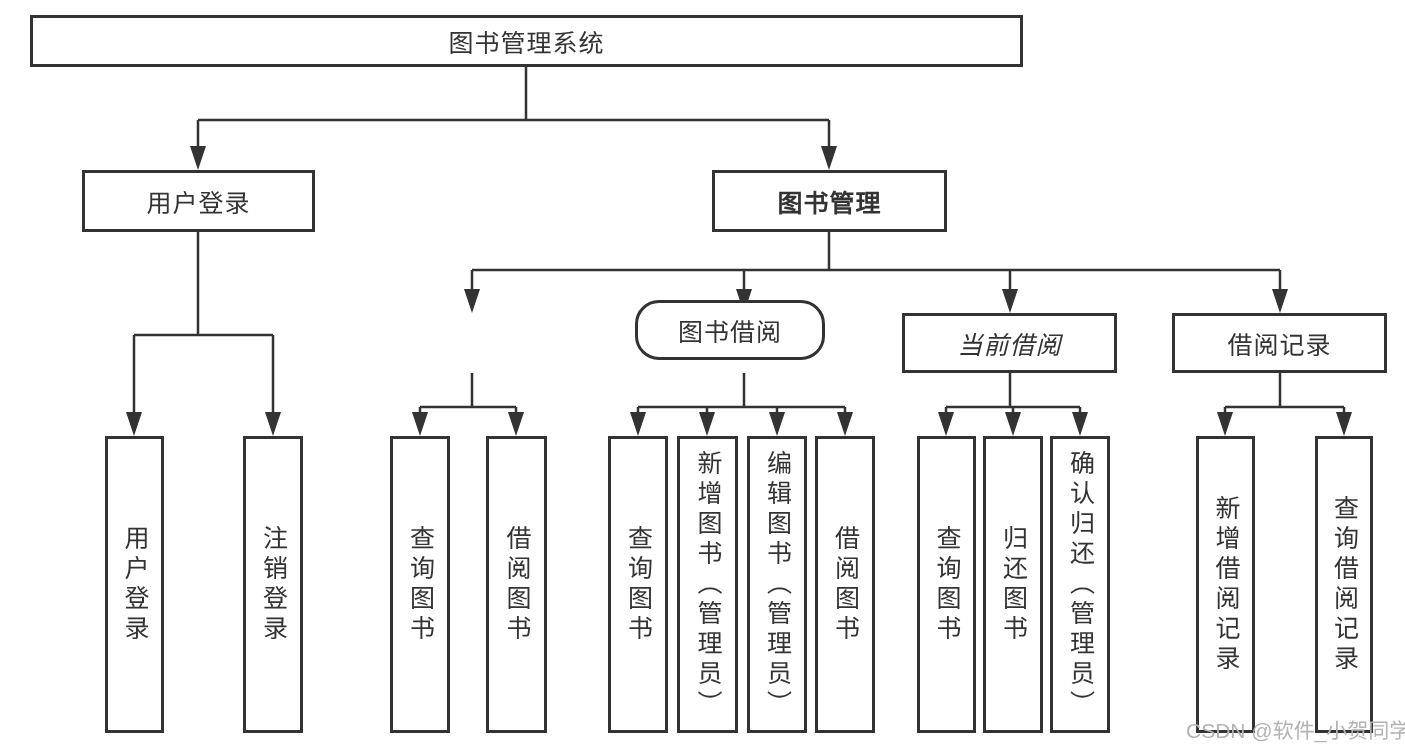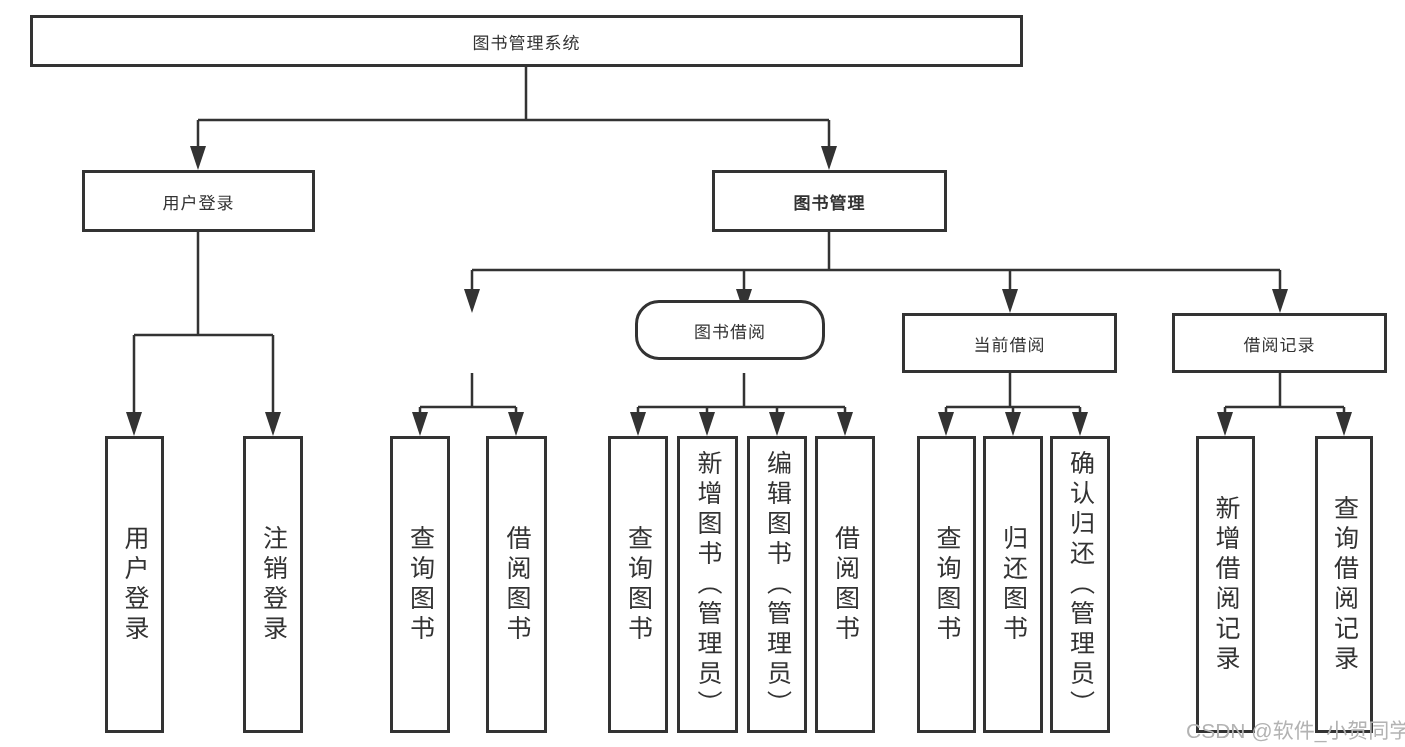--- a/index.html
+++ b/index.html
@@ -29,7 +29,7 @@
     z-index: 2;
   }
   .hnode {
-    font-size: 17px;
+    font-size: 25px;
     letter-spacing: 1px;
     white-space: nowrap;
   }

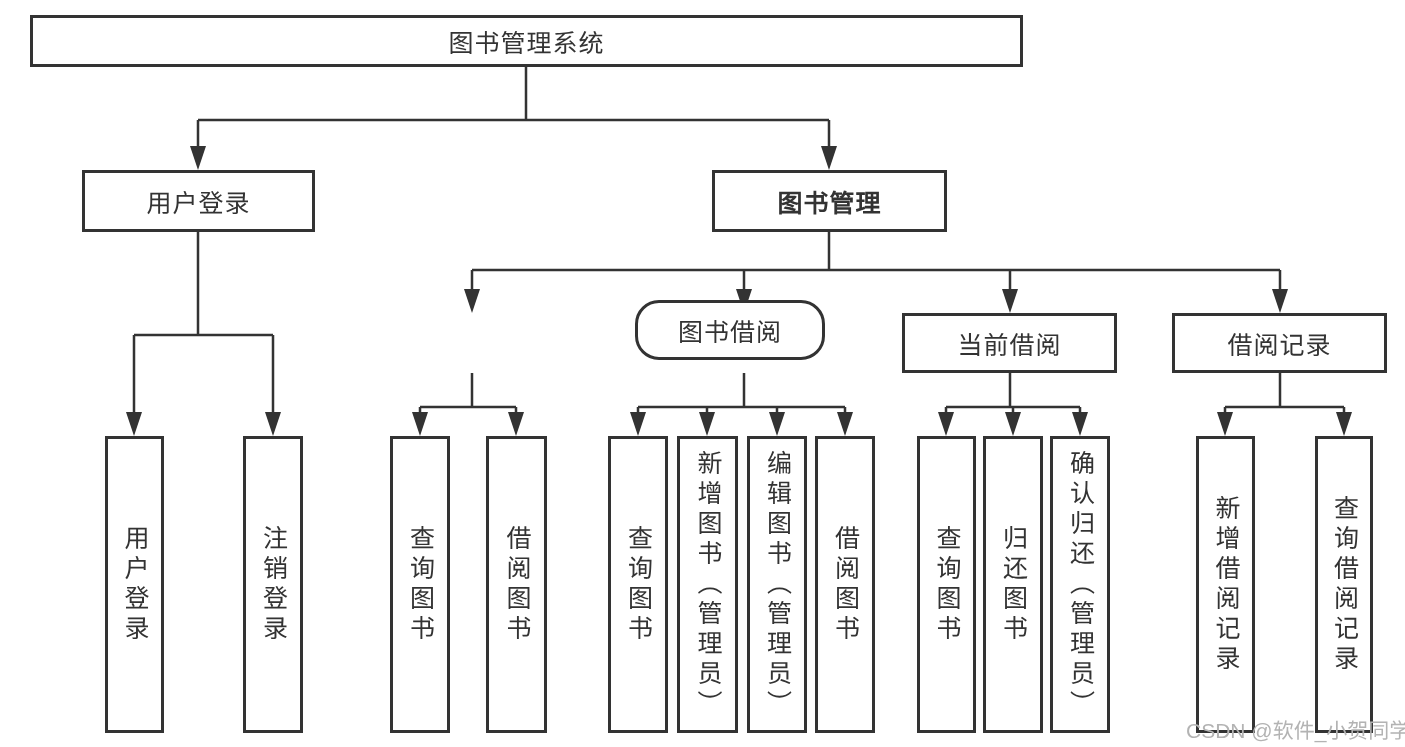--- a/index.html
+++ b/index.html
@@ -78,7 +78,7 @@
   <div class="node hnode" style="left:712px; top:170px; width:235px; height:62px;font-weight:bold;">图书管理</div>
 
   <div class="node hnode" style="left:635px; top:300px; width:190px; height:60px;border-radius:24px;">图书借阅</div>
-  <div class="node hnode" style="left:902px; top:313px; width:215px; height:60px;">当前借阅</div>
+  <div class="node hnode" style="left:902px; top:313px; width:215px; height:60px;font-style:italic;">当前借阅</div>
   <div class="node hnode" style="left:1172px; top:313px; width:215px; height:60px;">借阅记录</div>
 
   <div class="node vnode" style="left:105px; top:436px; width:59px; height:297px;">用户登录</div>

